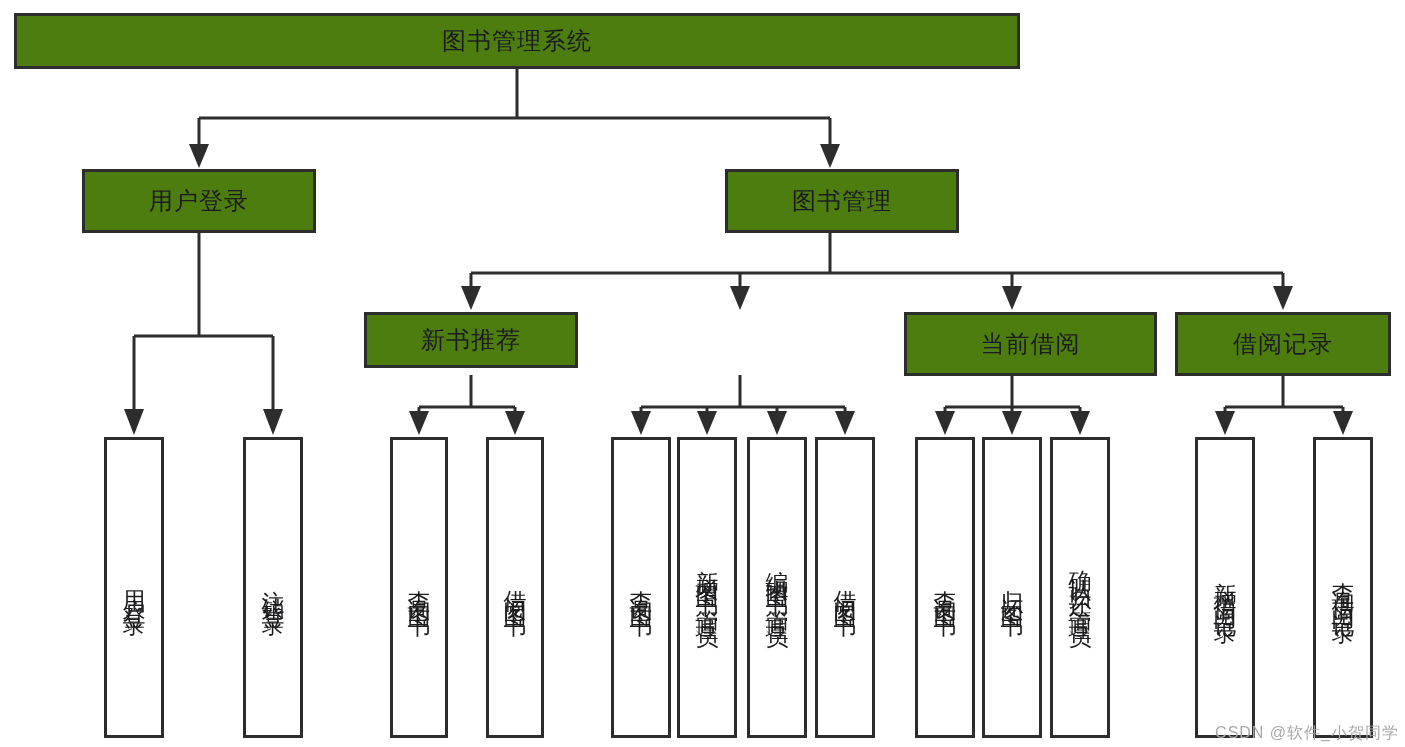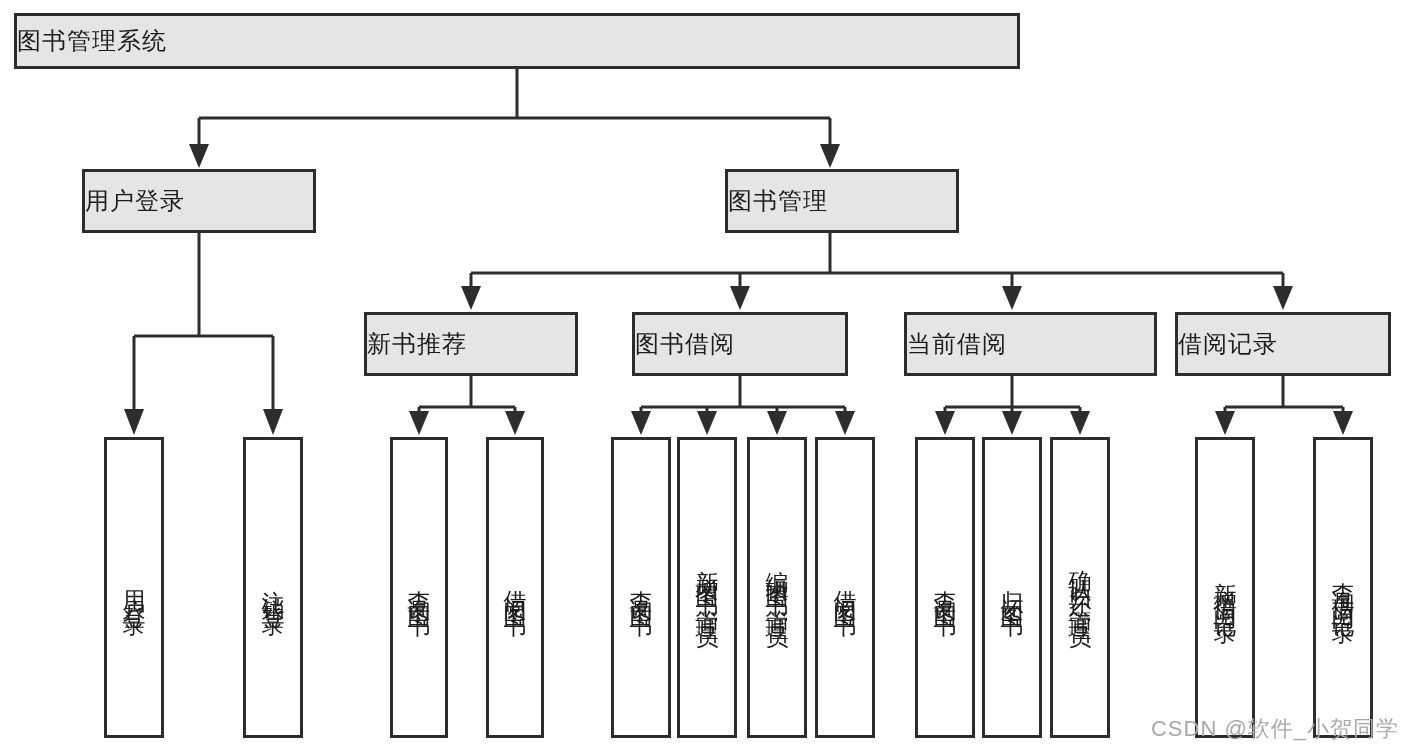--- a/index.html
+++ b/index.html
@@ -25,11 +25,11 @@
   .box {
     position: absolute;
     box-sizing: border-box;
-    background: #e5e5e5;
+    background: #4d7c0f;
     border: 3px solid #2d2d2d;
     display: flex;
     align-items: center;
-    justify-content: flex-start;
+    justify-content: center;
     z-index: 2;
     font-size: 24px;
     letter-spacing: 1px;

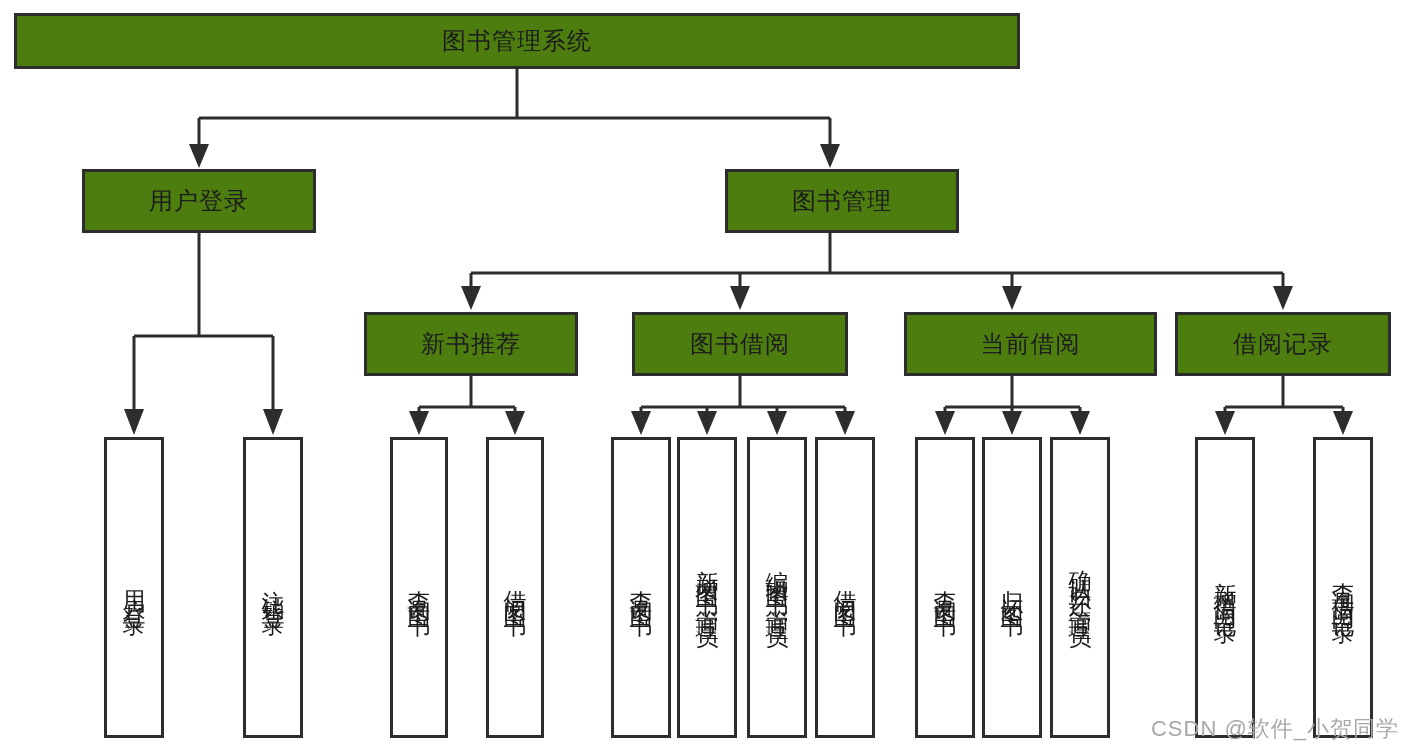--- a/index.html
+++ b/index.html
@@ -148,7 +148,7 @@
     <span>图书管理</span>
   </div>
 
-  <div class="box" style="left:364px; top:312px; width:214px; height:64px;">
+  <div class="box" style="left:364px; top:312px; width:214px; height:56px;">
     <span>新书推荐</span>
   </div>
   <div class="box" style="left:632px; top:312px; width:216px; height:64px;">

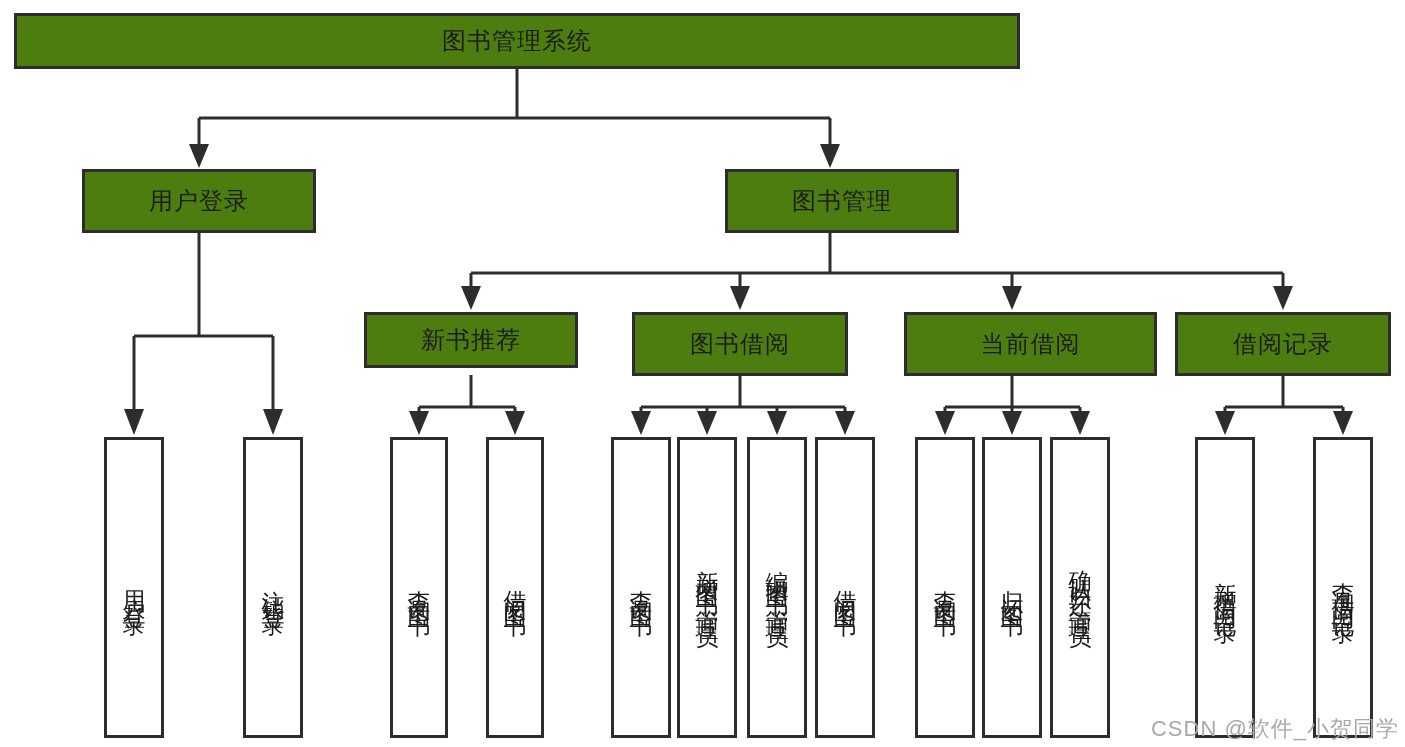--- a/index.html
+++ b/index.html
@@ -151,9 +151,6 @@
   <div class="box" style="left:364px; top:312px; width:214px; height:56px;">
     <span>新书推荐</span>
   </div>
-  <div class="box" style="left:632px; top:312px; width:216px; height:64px;">
-    <span>图书借阅</span>
-  </div>
   <div class="box" style="left:904px; top:312px; width:253px; height:64px;">
     <span>当前借阅</span>
   </div>

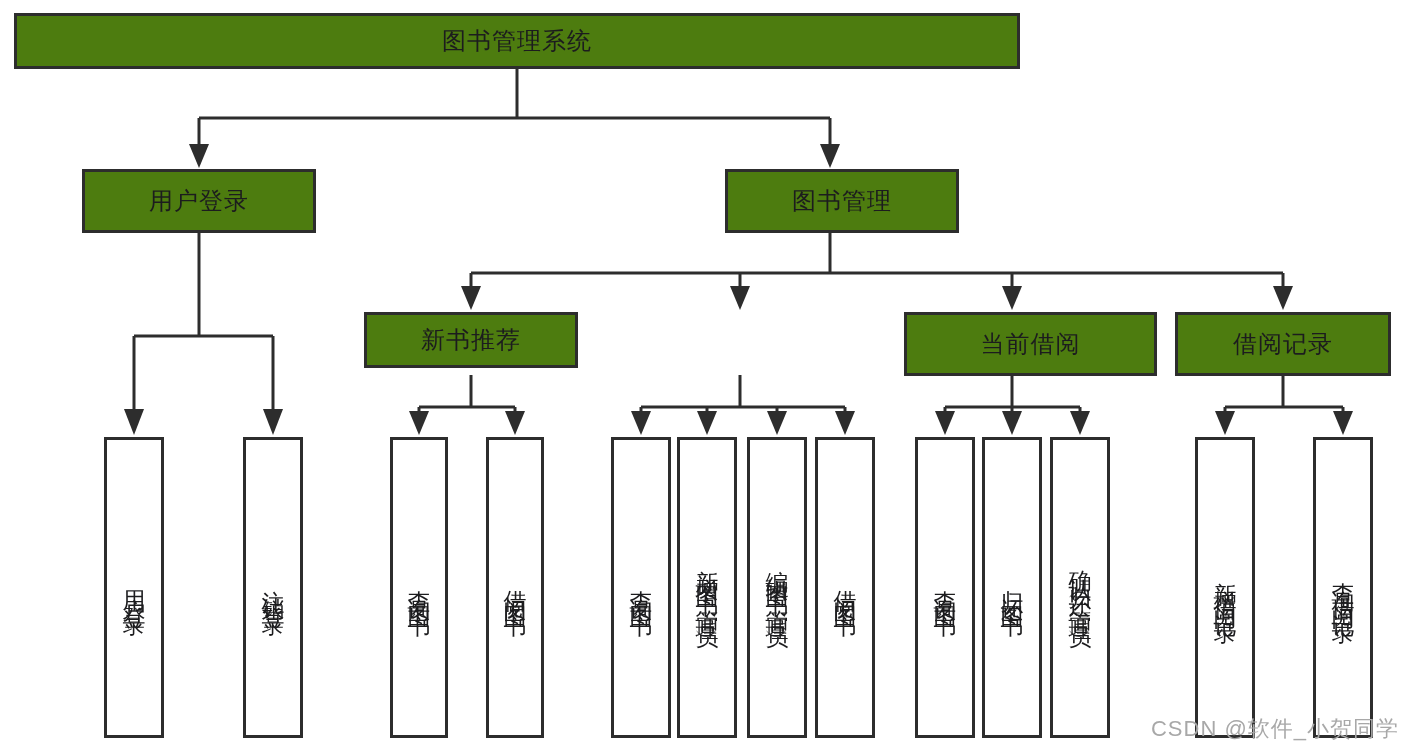--- a/index.html
+++ b/index.html
@@ -60,7 +60,7 @@
     right: 6px;
     bottom: 3px;
     z-index: 5;
-    font-size: 22px;
+    font-size: 16px;
     color: #a8a8a8;
     letter-spacing: 1px;
     white-space: nowrap;

